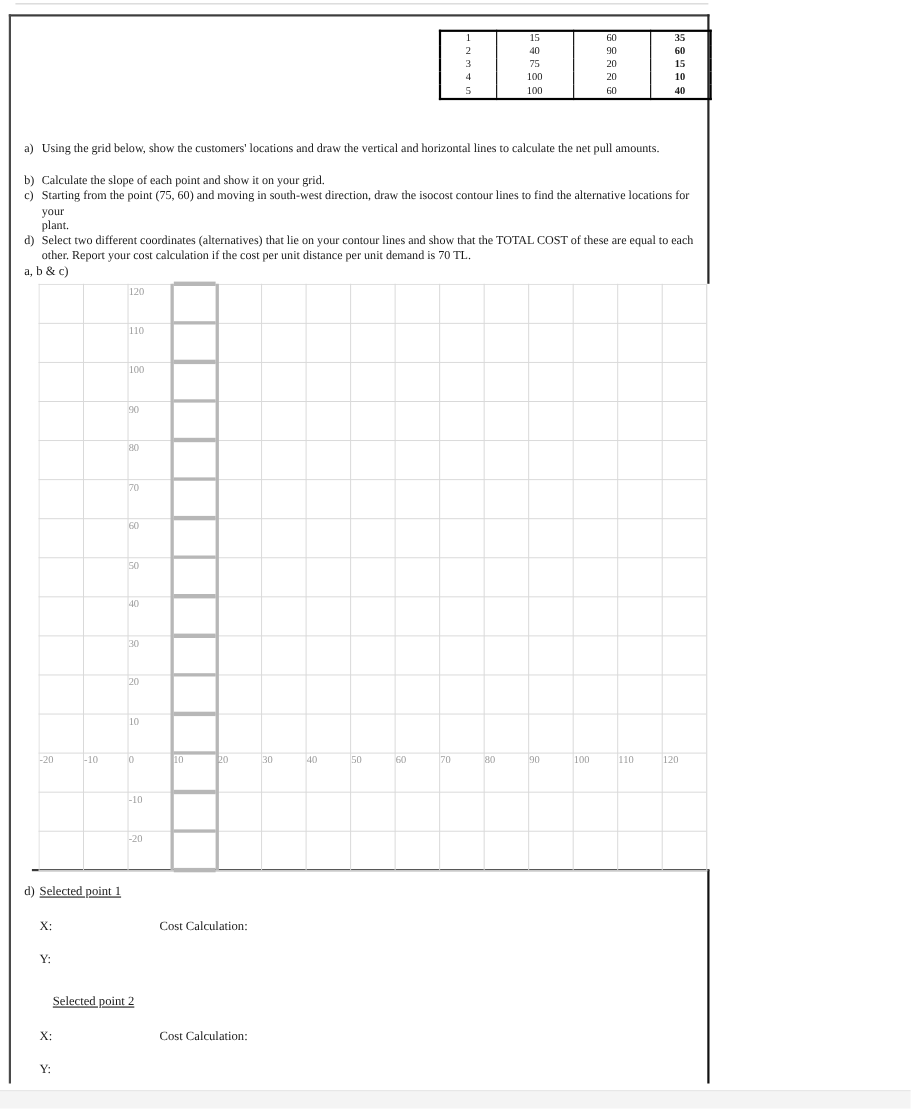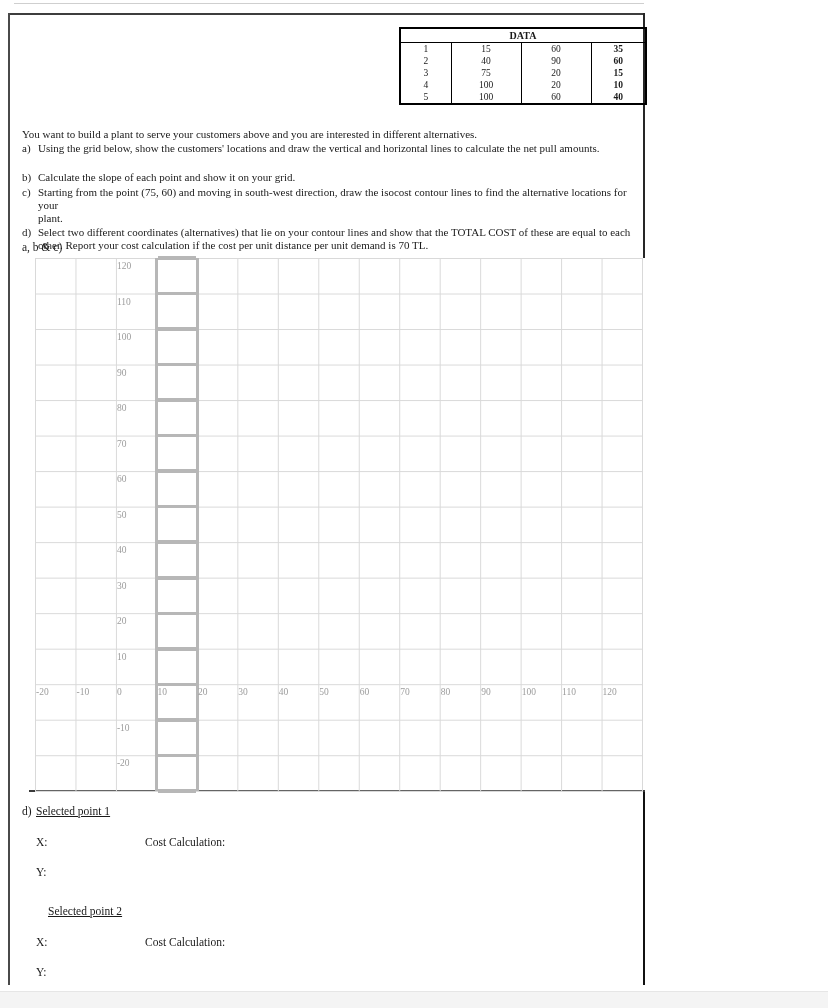--- a/index.html
+++ b/index.html
@@ -74,9 +74,6 @@
         <col style="width:55px">
       </colgroup>
     <thead>
-      <tr class="title-row">
-        <th colspan="4">DATA</th>
-      </tr>
     </thead>
     <tbody id="data-table-body">
         <tr>

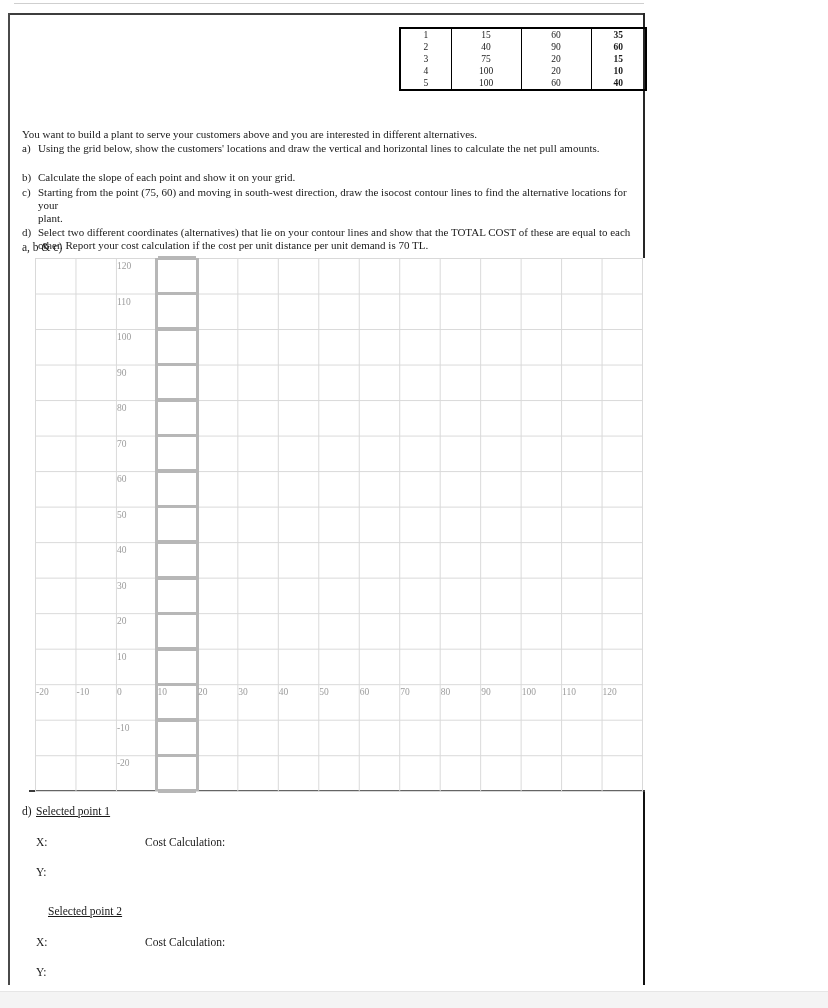--- a/index.html
+++ b/index.html
@@ -110,7 +110,6 @@
   </table>
 
   <div class="abs" id="problem">
-    <p class="intro">You want to build a plant to serve your customers above and you are interested in different alternatives.</p>
     <div class="q-item">
       <span class="q-label">a)</span>
       <span class="q-text">Using the grid below, show the customers' locations and draw the vertical and horizontal lines to calculate the net pull amounts.</span>

